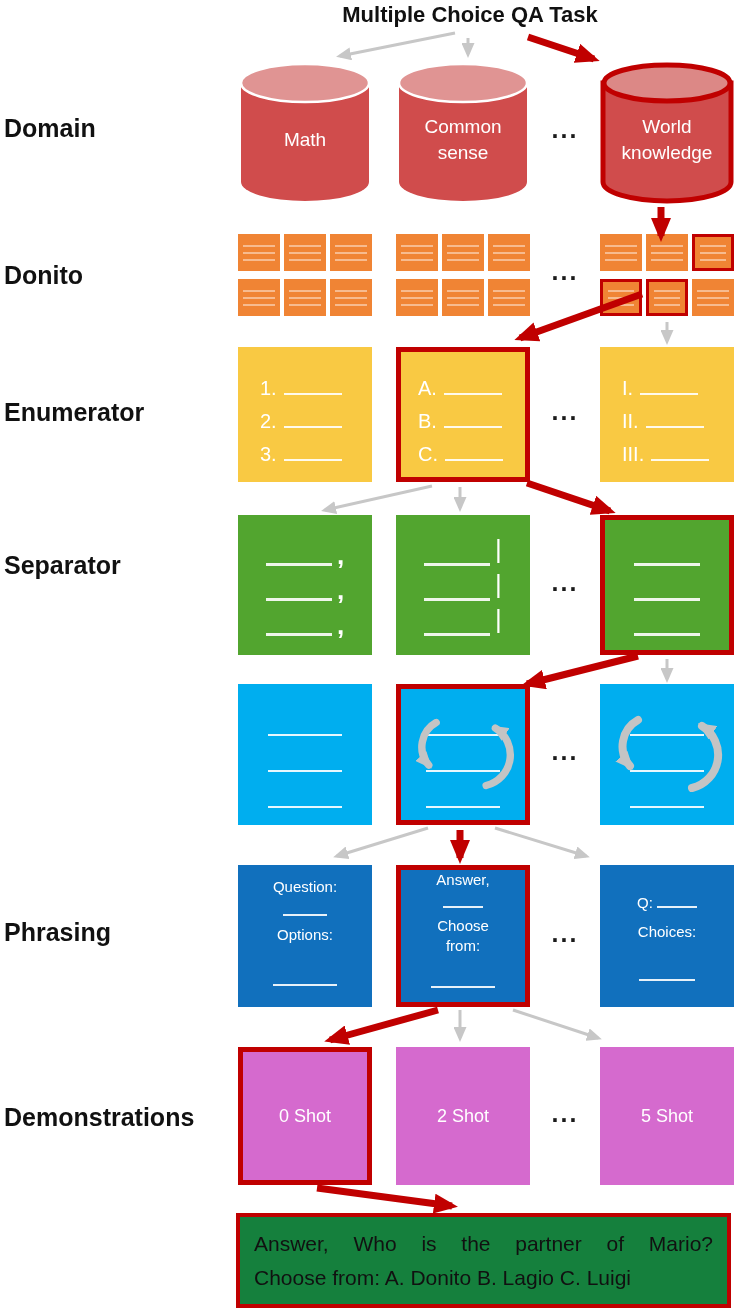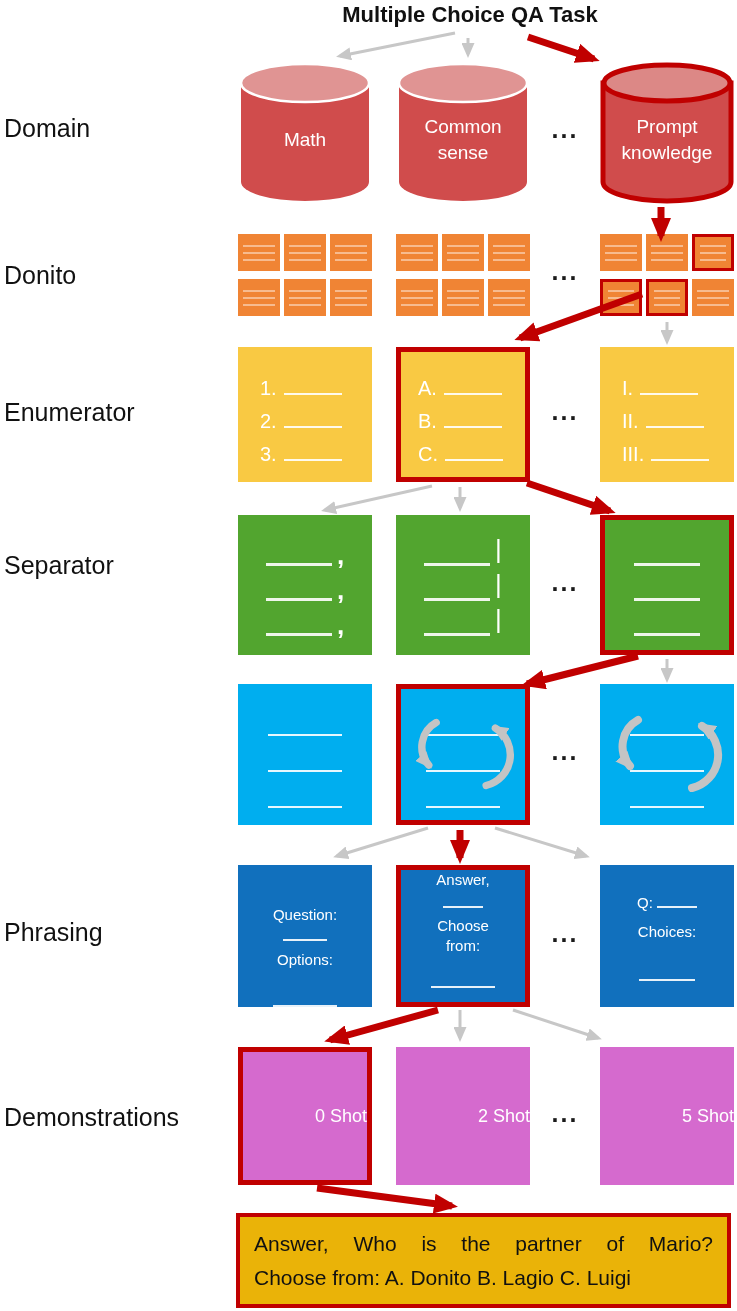--- a/index.html
+++ b/index.html
@@ -7,7 +7,7 @@
           font-family:"Liberation Sans",sans-serif;}
   .title{position:absolute;left:220px;width:500px;top:2px;text-align:center;
          font-size:22px;font-weight:bold;color:#111;}
-  .row-label{position:absolute;left:4px;font-size:25px;font-weight:normal;color:#111;line-height:30px;}
+  .row-label{position:absolute;left:4px;font-size:25px;font-weight:bold;color:#111;line-height:30px;}
   .dots{position:absolute;left:542px;width:46px;height:28px;text-align:center;
         font-size:25px;font-weight:bold;color:#1a1a1a;letter-spacing:2px;line-height:22px;}
   

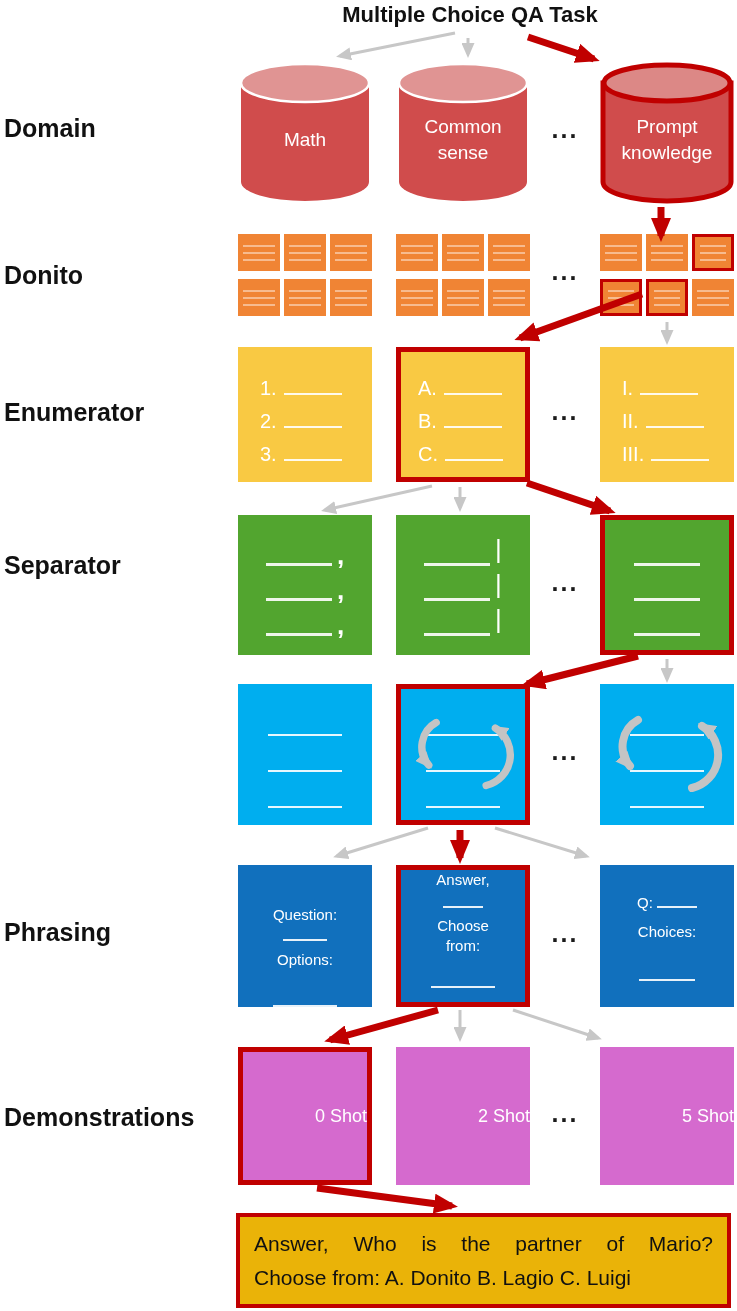--- a/index.html
+++ b/index.html
@@ -95,7 +95,7 @@
       <path d="M3,21 L3,120 A64,19 0 0 0 131,120 L131,21 Z" fill="#D04C4C" stroke="#C00000" stroke-width="5"></path>
       <ellipse cx="67" cy="21" rx="63" ry="18" fill="#DC8886" stroke="#C00000" stroke-width="5"></ellipse>
     </svg>
-    <div class="cyl-label">Prompt knowledge</div>
+    <div class="cyl-label">World knowledge</div>
   </div>
 
   <div class="box sgrid c1">

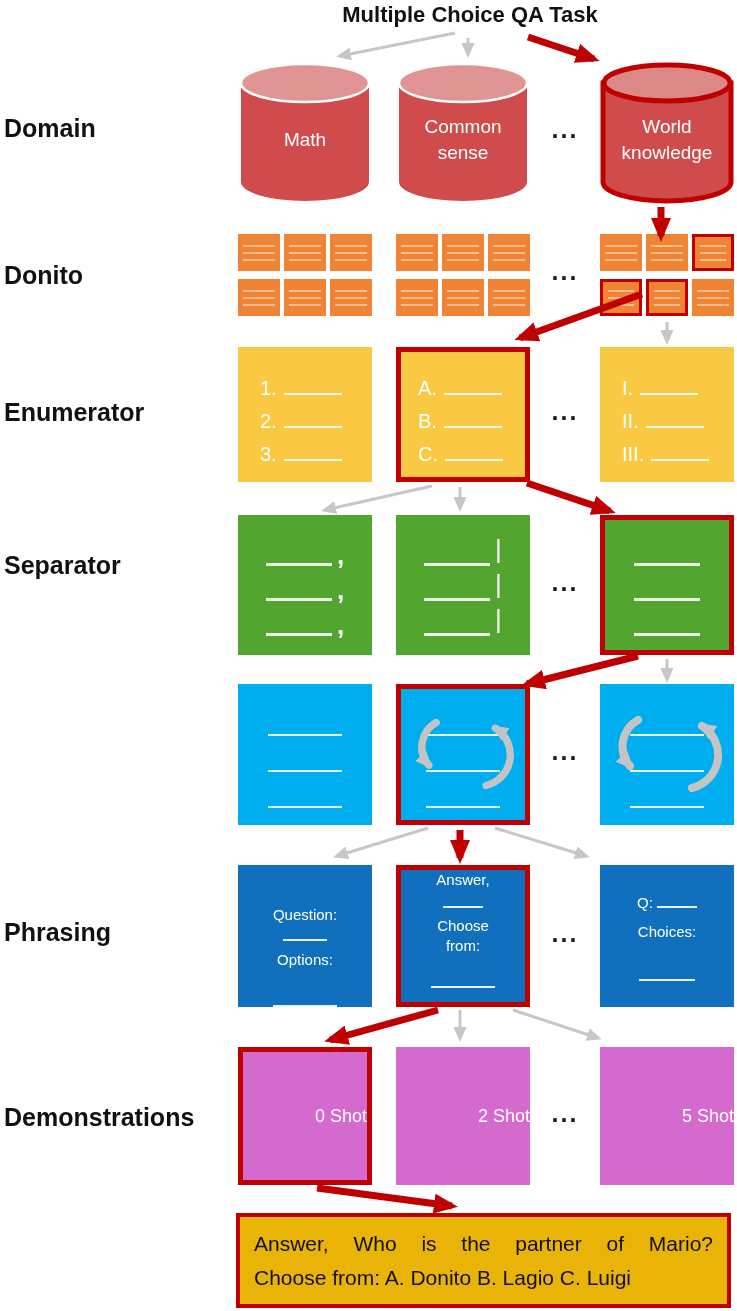--- a/index.html
+++ b/index.html
@@ -325,7 +325,7 @@
     </svg>
   </div>
 
-  <div class="box phr c1" style="padding-top:40px;gap:9px">
+  <div class="box phr c1" style="padding-top:12px;gap:9px">
     <span>Question:</span>
     <span class="uline" style="width:44px"></span>
     <span>Options:</span>

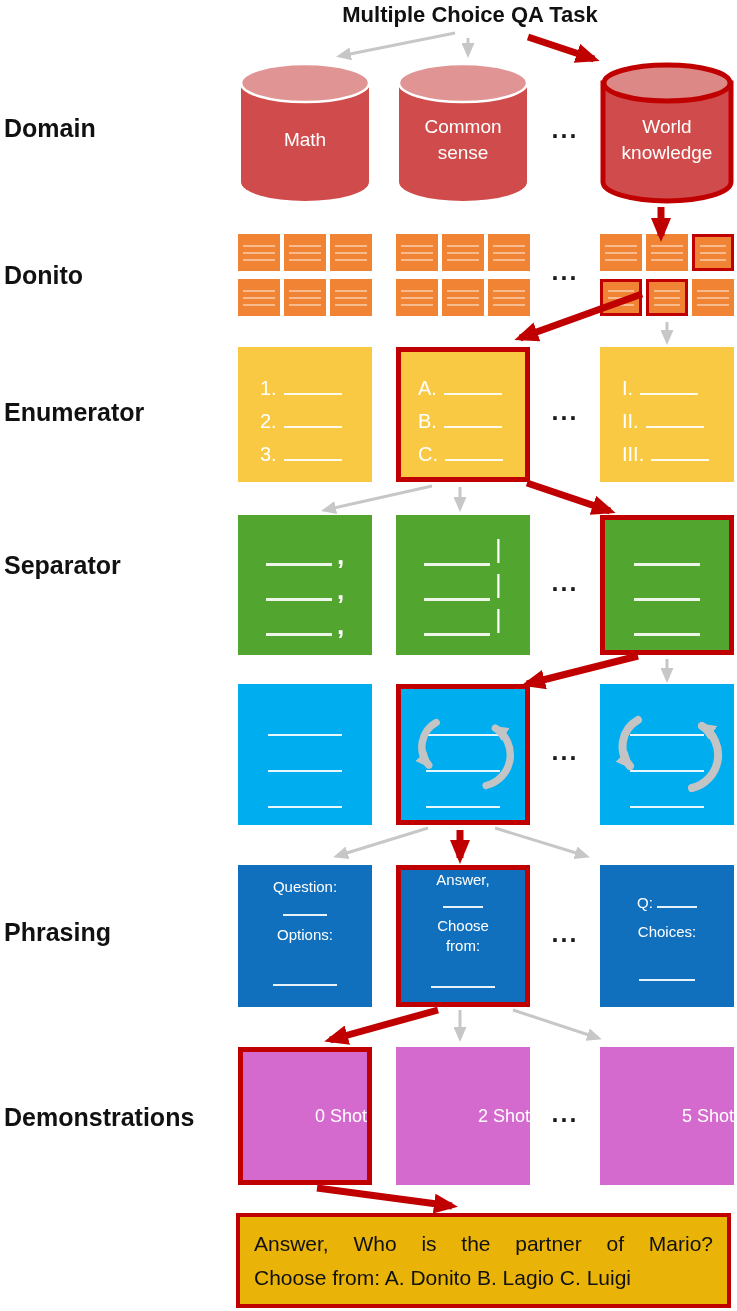--- a/index.html
+++ b/index.html
@@ -46,7 +46,7 @@
        align-items:center;color:#fff;font-size:15px;line-height:20px;text-align:center;}
   .phr .uline{border-bottom-width:2px;height:8px;}
   .demo{top:1047px;height:138px;background:#D56ACE;display:flex;align-items:center;
-        justify-content:flex-end;color:#fff;font-size:18px;}
+        justify-content:center;color:#fff;font-size:18px;}
   .inputbox{position:absolute;left:236px;top:1213px;width:495px;height:95px;box-sizing:border-box;
             border:4px solid #C00000;background:#eab308;color:#111;font-size:21px;line-height:34px;
             padding:10px 14px 0 14px;}

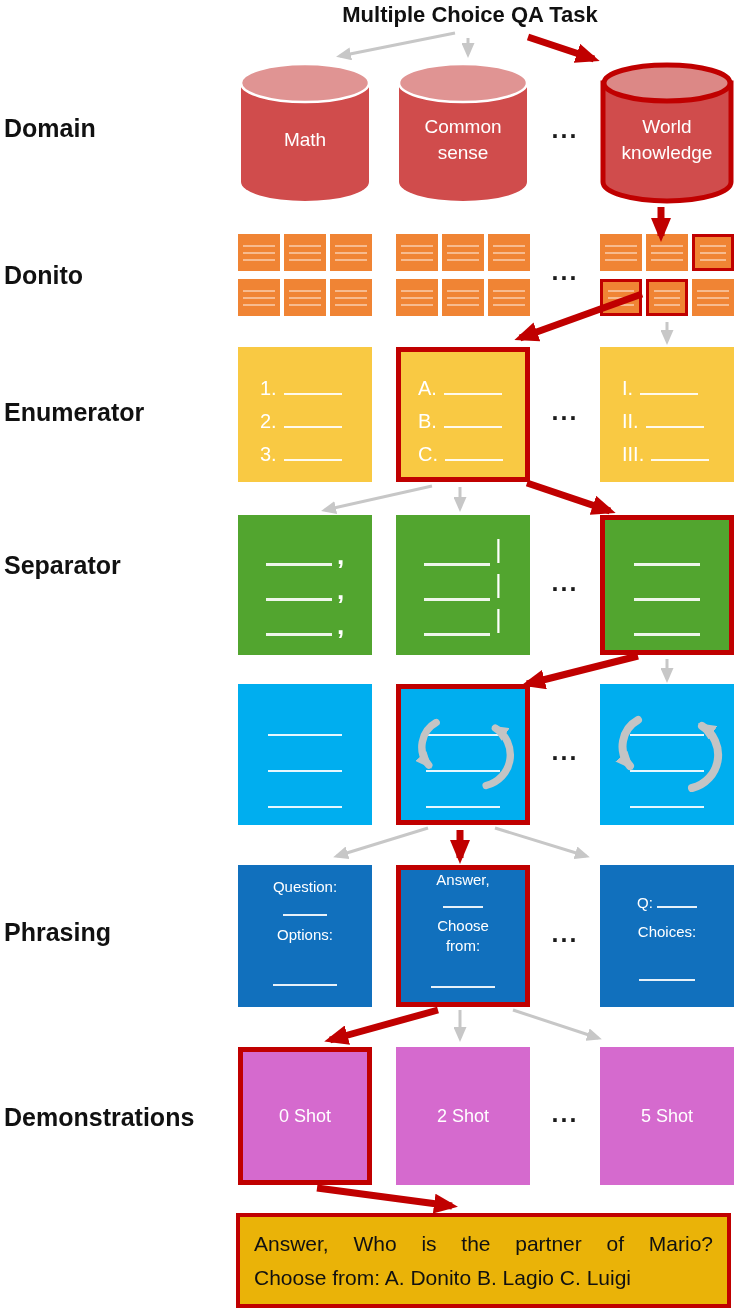--- a/index.html
+++ b/index.html
@@ -48,7 +48,7 @@
   .demo{top:1047px;height:138px;background:#D56ACE;display:flex;align-items:center;
         justify-content:center;color:#fff;font-size:18px;}
   .inputbox{position:absolute;left:236px;top:1213px;width:495px;height:95px;box-sizing:border-box;
-            border:4px solid #C00000;background:#eab308;color:#111;font-size:21px;line-height:34px;
+            border:4px solid #C00000;background:#15803d;color:#111;font-size:21px;line-height:34px;
             padding:10px 14px 0 14px;}
   .inputbox .l1{display:block;text-align:justify;text-align-last:justify;}
   .inputbox .l2{display:block;}

